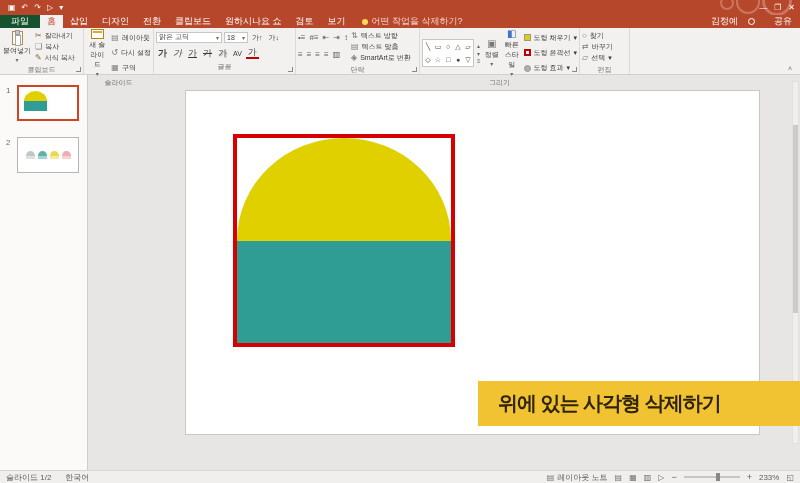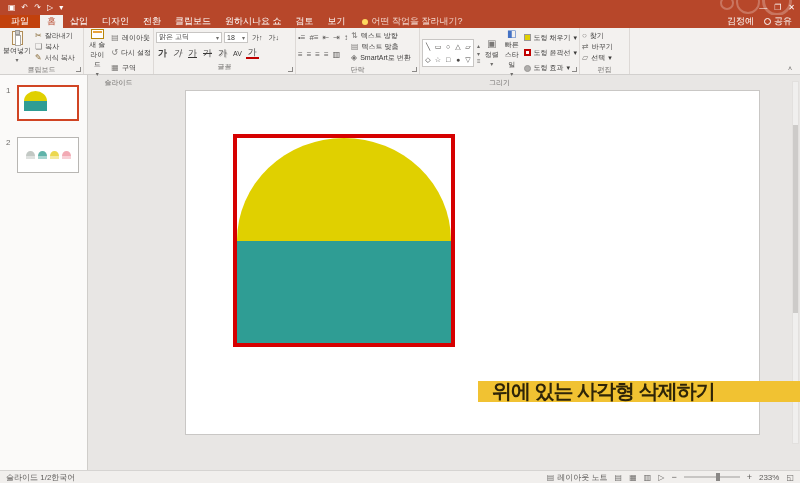--- a/index.html
+++ b/index.html
@@ -21,7 +21,7 @@
 
   
   .tabrow{position:absolute;top:15px;left:0;right:0;height:13px;background:#b7472a;display:flex;align-items:stretch;color:#fff;font-size:9px;z-index:4;}
-  .tab-file{background:#c2410c;padding:0 11px;display:flex;align-items:center;}
+  .tab-file{background:#14532d;padding:0 11px;display:flex;align-items:center;}
   .tab{padding:0 7px;display:flex;align-items:center;white-space:nowrap;}
   .tab.selected{background:#f3f1ef;color:#b7472a;}
   .tellme{display:flex;align-items:center;gap:4px;padding:0 9px;color:#f2d5cb;white-space:nowrap;}

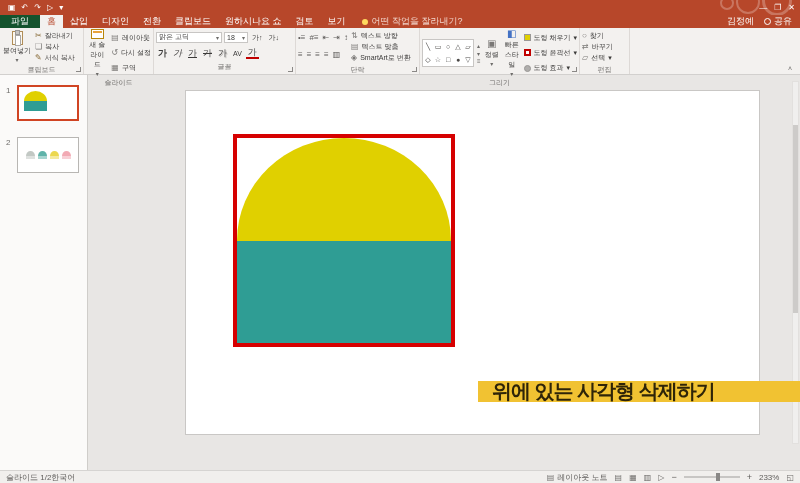--- a/index.html
+++ b/index.html
@@ -142,7 +142,7 @@
     <div class="tab">보기</div>
     <div class="tellme">
       <span class="bulb-icon"></span>
-      <span>어떤 작업을 잘라내기?</span>
+      <span>어떤 작업을 삭제하기?</span>
     </div>
     <div class="tabrow-right">
       <span>김정예</span>

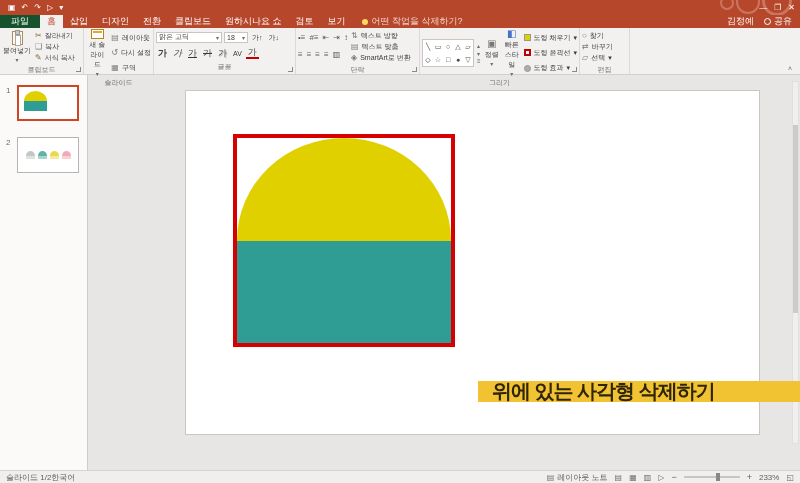--- a/index.html
+++ b/index.html
@@ -146,7 +146,7 @@
     </div>
     <div class="tabrow-right">
       <span>김정예</span>
-      <span style="display:flex;align-items:center;gap:3px;">
+      <span style="display:flex;align-items:center;gap:19px;">
         <span class="share-icon"></span>
         <span>공유</span>
       </span>

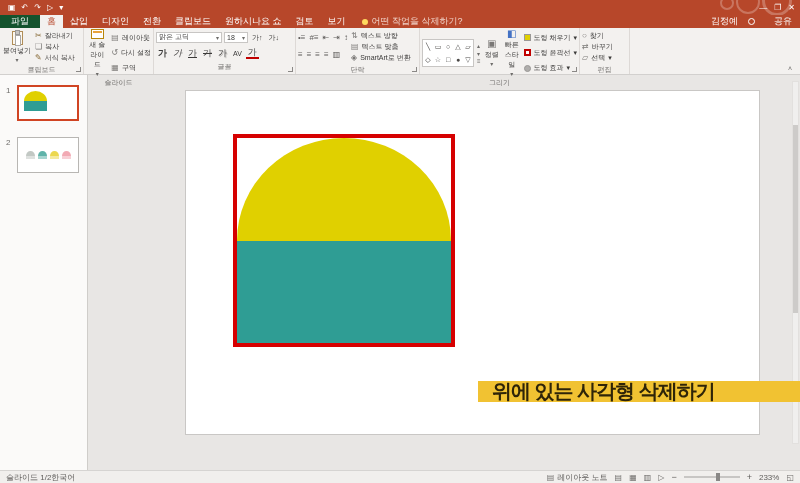--- a/index.html
+++ b/index.html
@@ -88,7 +88,7 @@
   .shape-box{position:absolute;left:47px;top:43px;width:222px;height:213px;border:4px solid #d60000;background:#fff;}
   .dome{position:absolute;left:0;top:0;width:100%;height:50%;border-radius:50% 50% 0 0 / 100% 100% 0 0;}
   .teal-rect{position:absolute;left:0;bottom:0;width:100%;height:50%;}
-  .banner{position:absolute;left:390px;right:0;top:306px;height:21px;display:flex;align-items:center;padding-left:14px;z-index:6;}
+  .banner{position:absolute;left:390px;right:0;top:306px;height:45px;display:flex;align-items:center;padding-left:20px;z-index:6;}
   .banner-text{font-size:20px;font-weight:bold;color:#2e2408;letter-spacing:-1px;white-space:nowrap;}
   .copyright{position:absolute;right:34px;top:378px;font-size:10px;color:#918f8d;}
   .vscroll{position:absolute;right:1px;top:6px;bottom:26px;width:7px;}

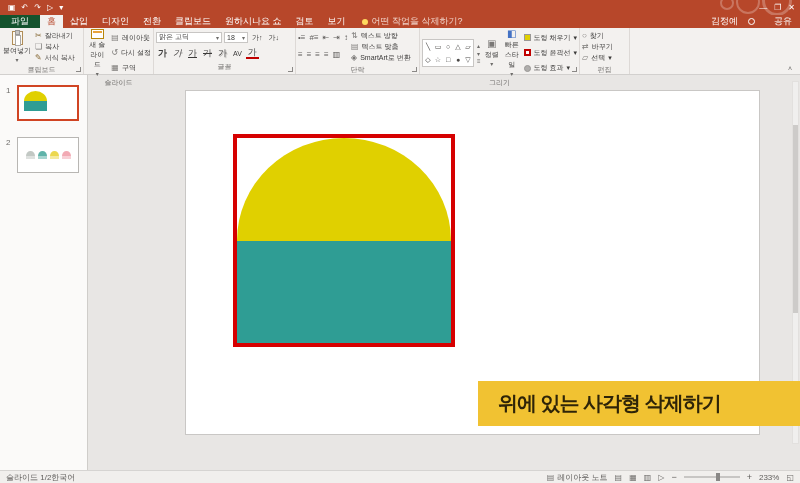--- a/index.html
+++ b/index.html
@@ -97,7 +97,7 @@
 
   
   .statusbar{position:absolute;left:0;right:0;bottom:0;height:13px;background:#f1efed;border-top:1px solid #d6d4d2;display:flex;align-items:center;justify-content:space-between;font-size:8px;color:#5f5d5b;padding:0 6px;z-index:5;}
-  .sb-left{display:flex;align-items:center;gap:0;}
+  .sb-left{display:flex;align-items:center;gap:14px;}
   .sb-right{display:flex;align-items:center;gap:7px;}
   .sb-notes{display:flex;align-items:center;gap:3px;}
   .vicon{font-size:8px;color:#6e6c6a;cursor:default;}

